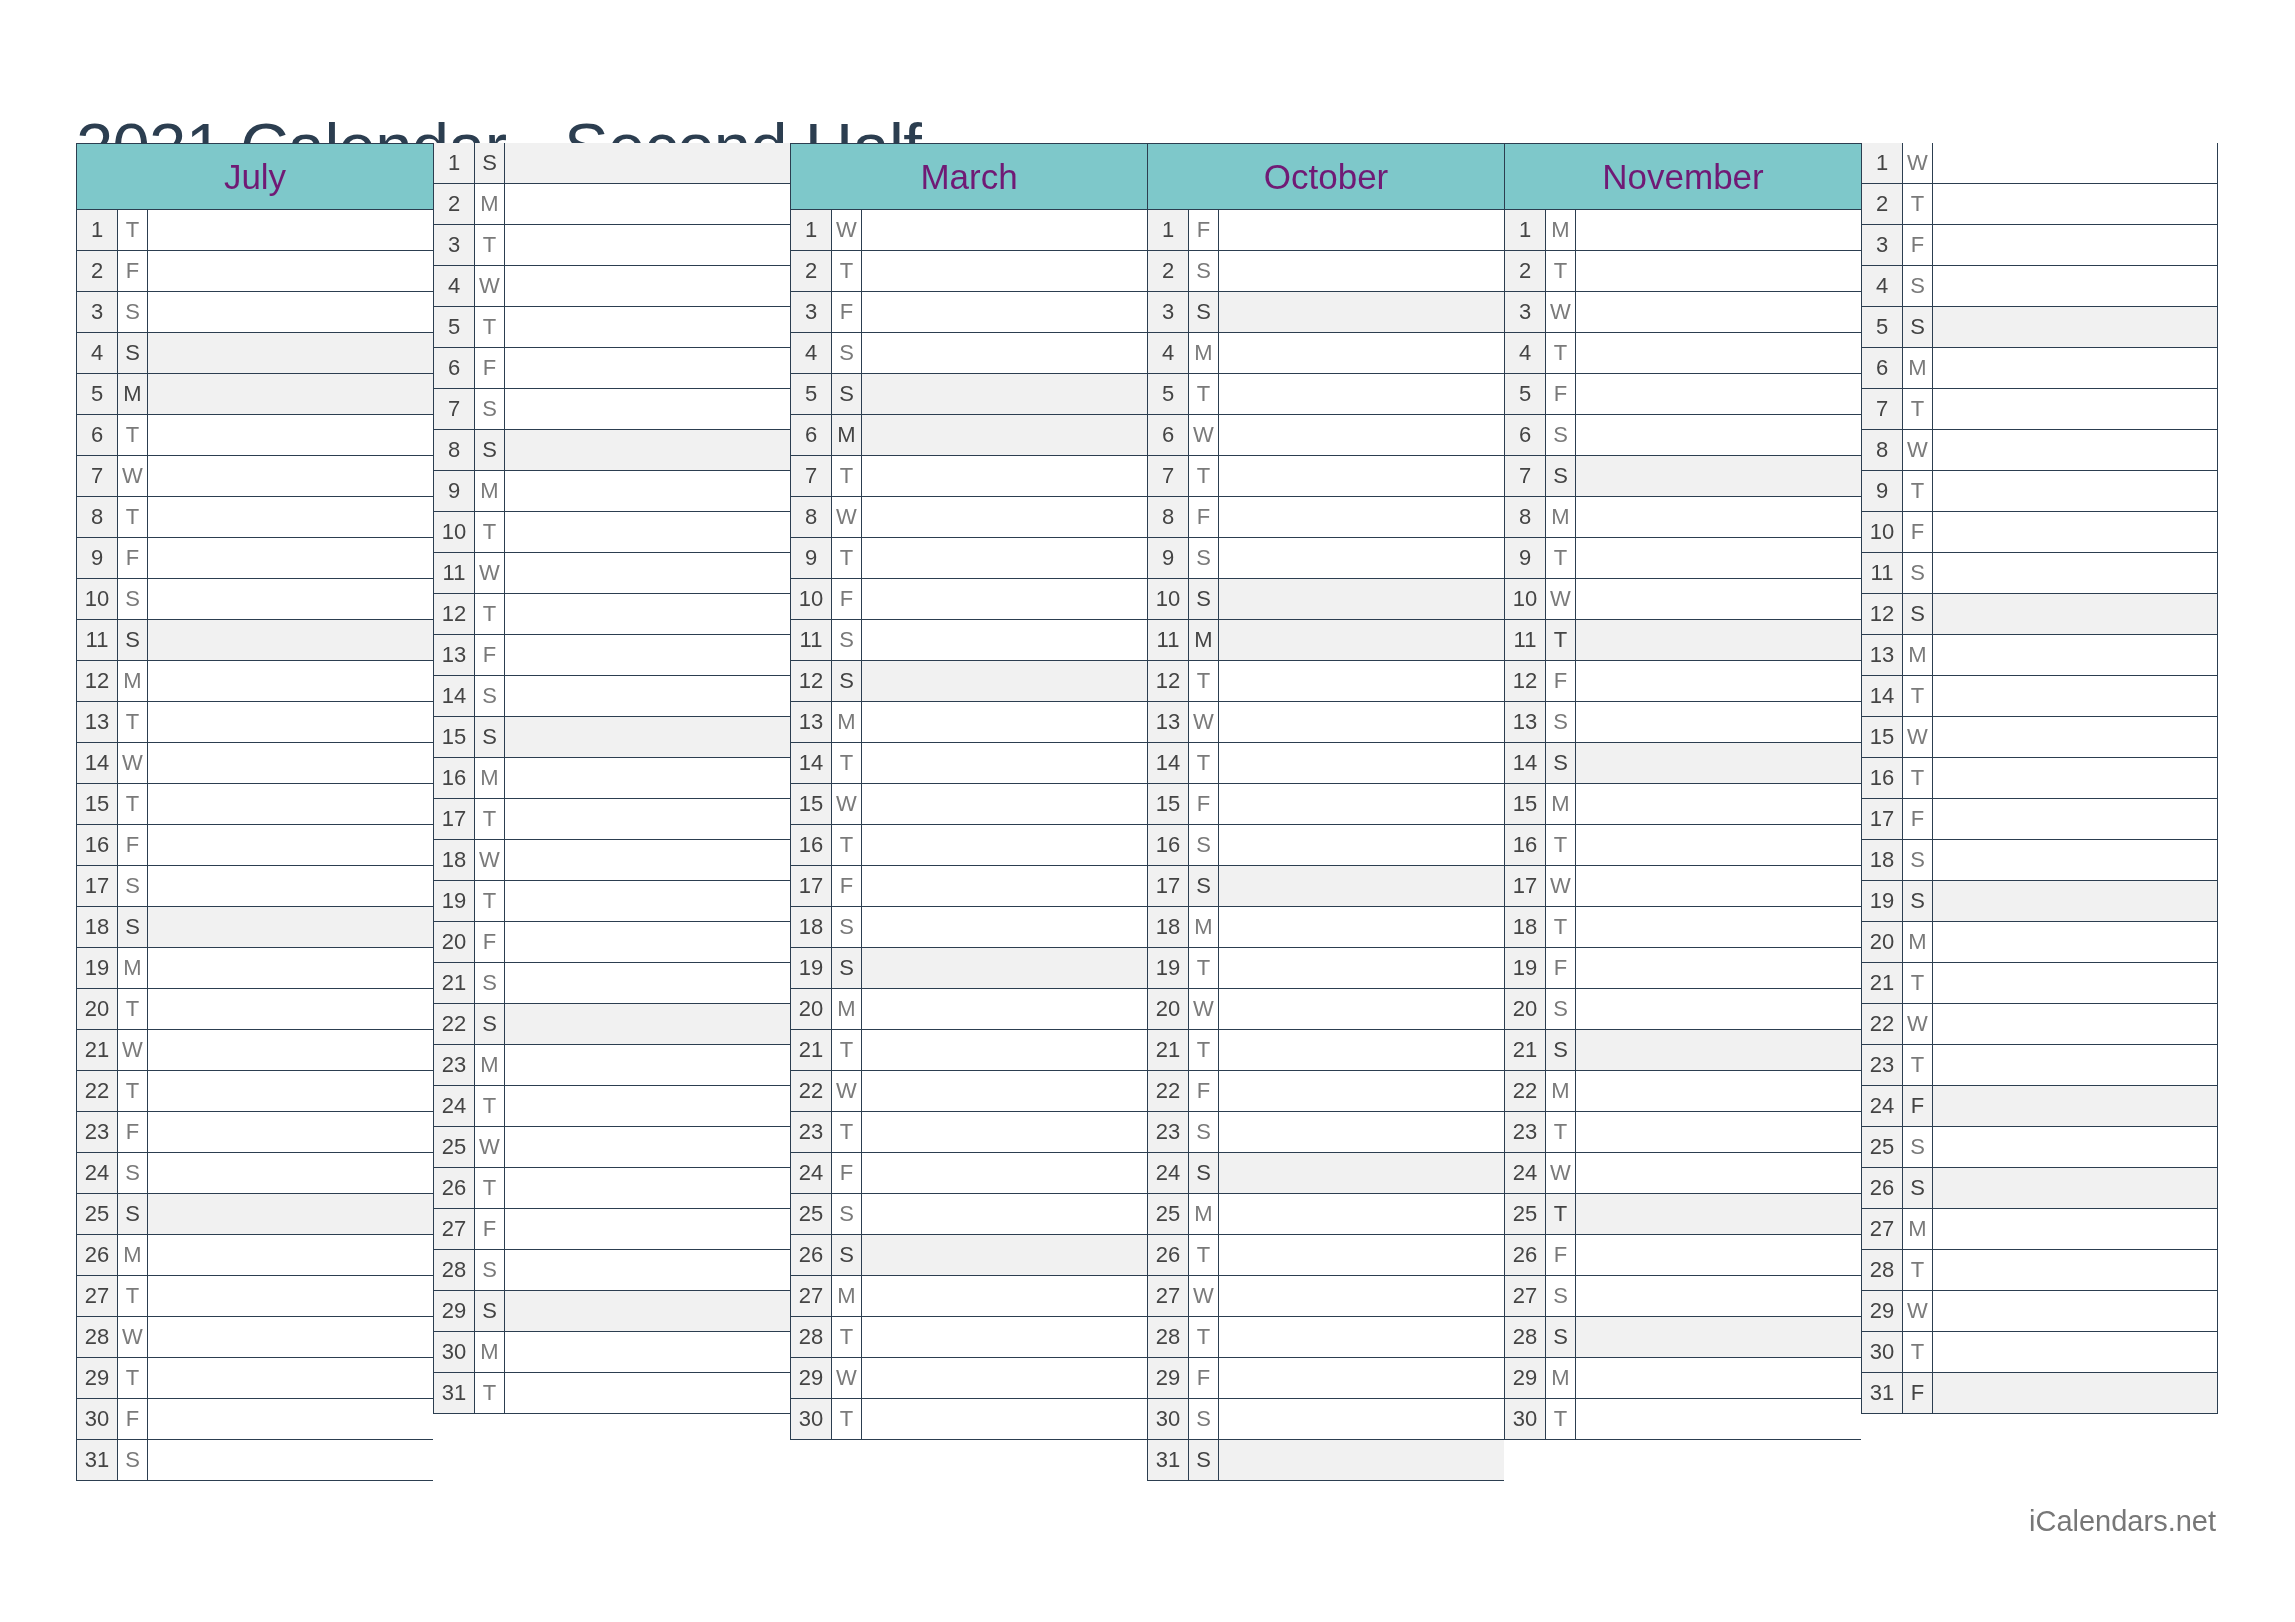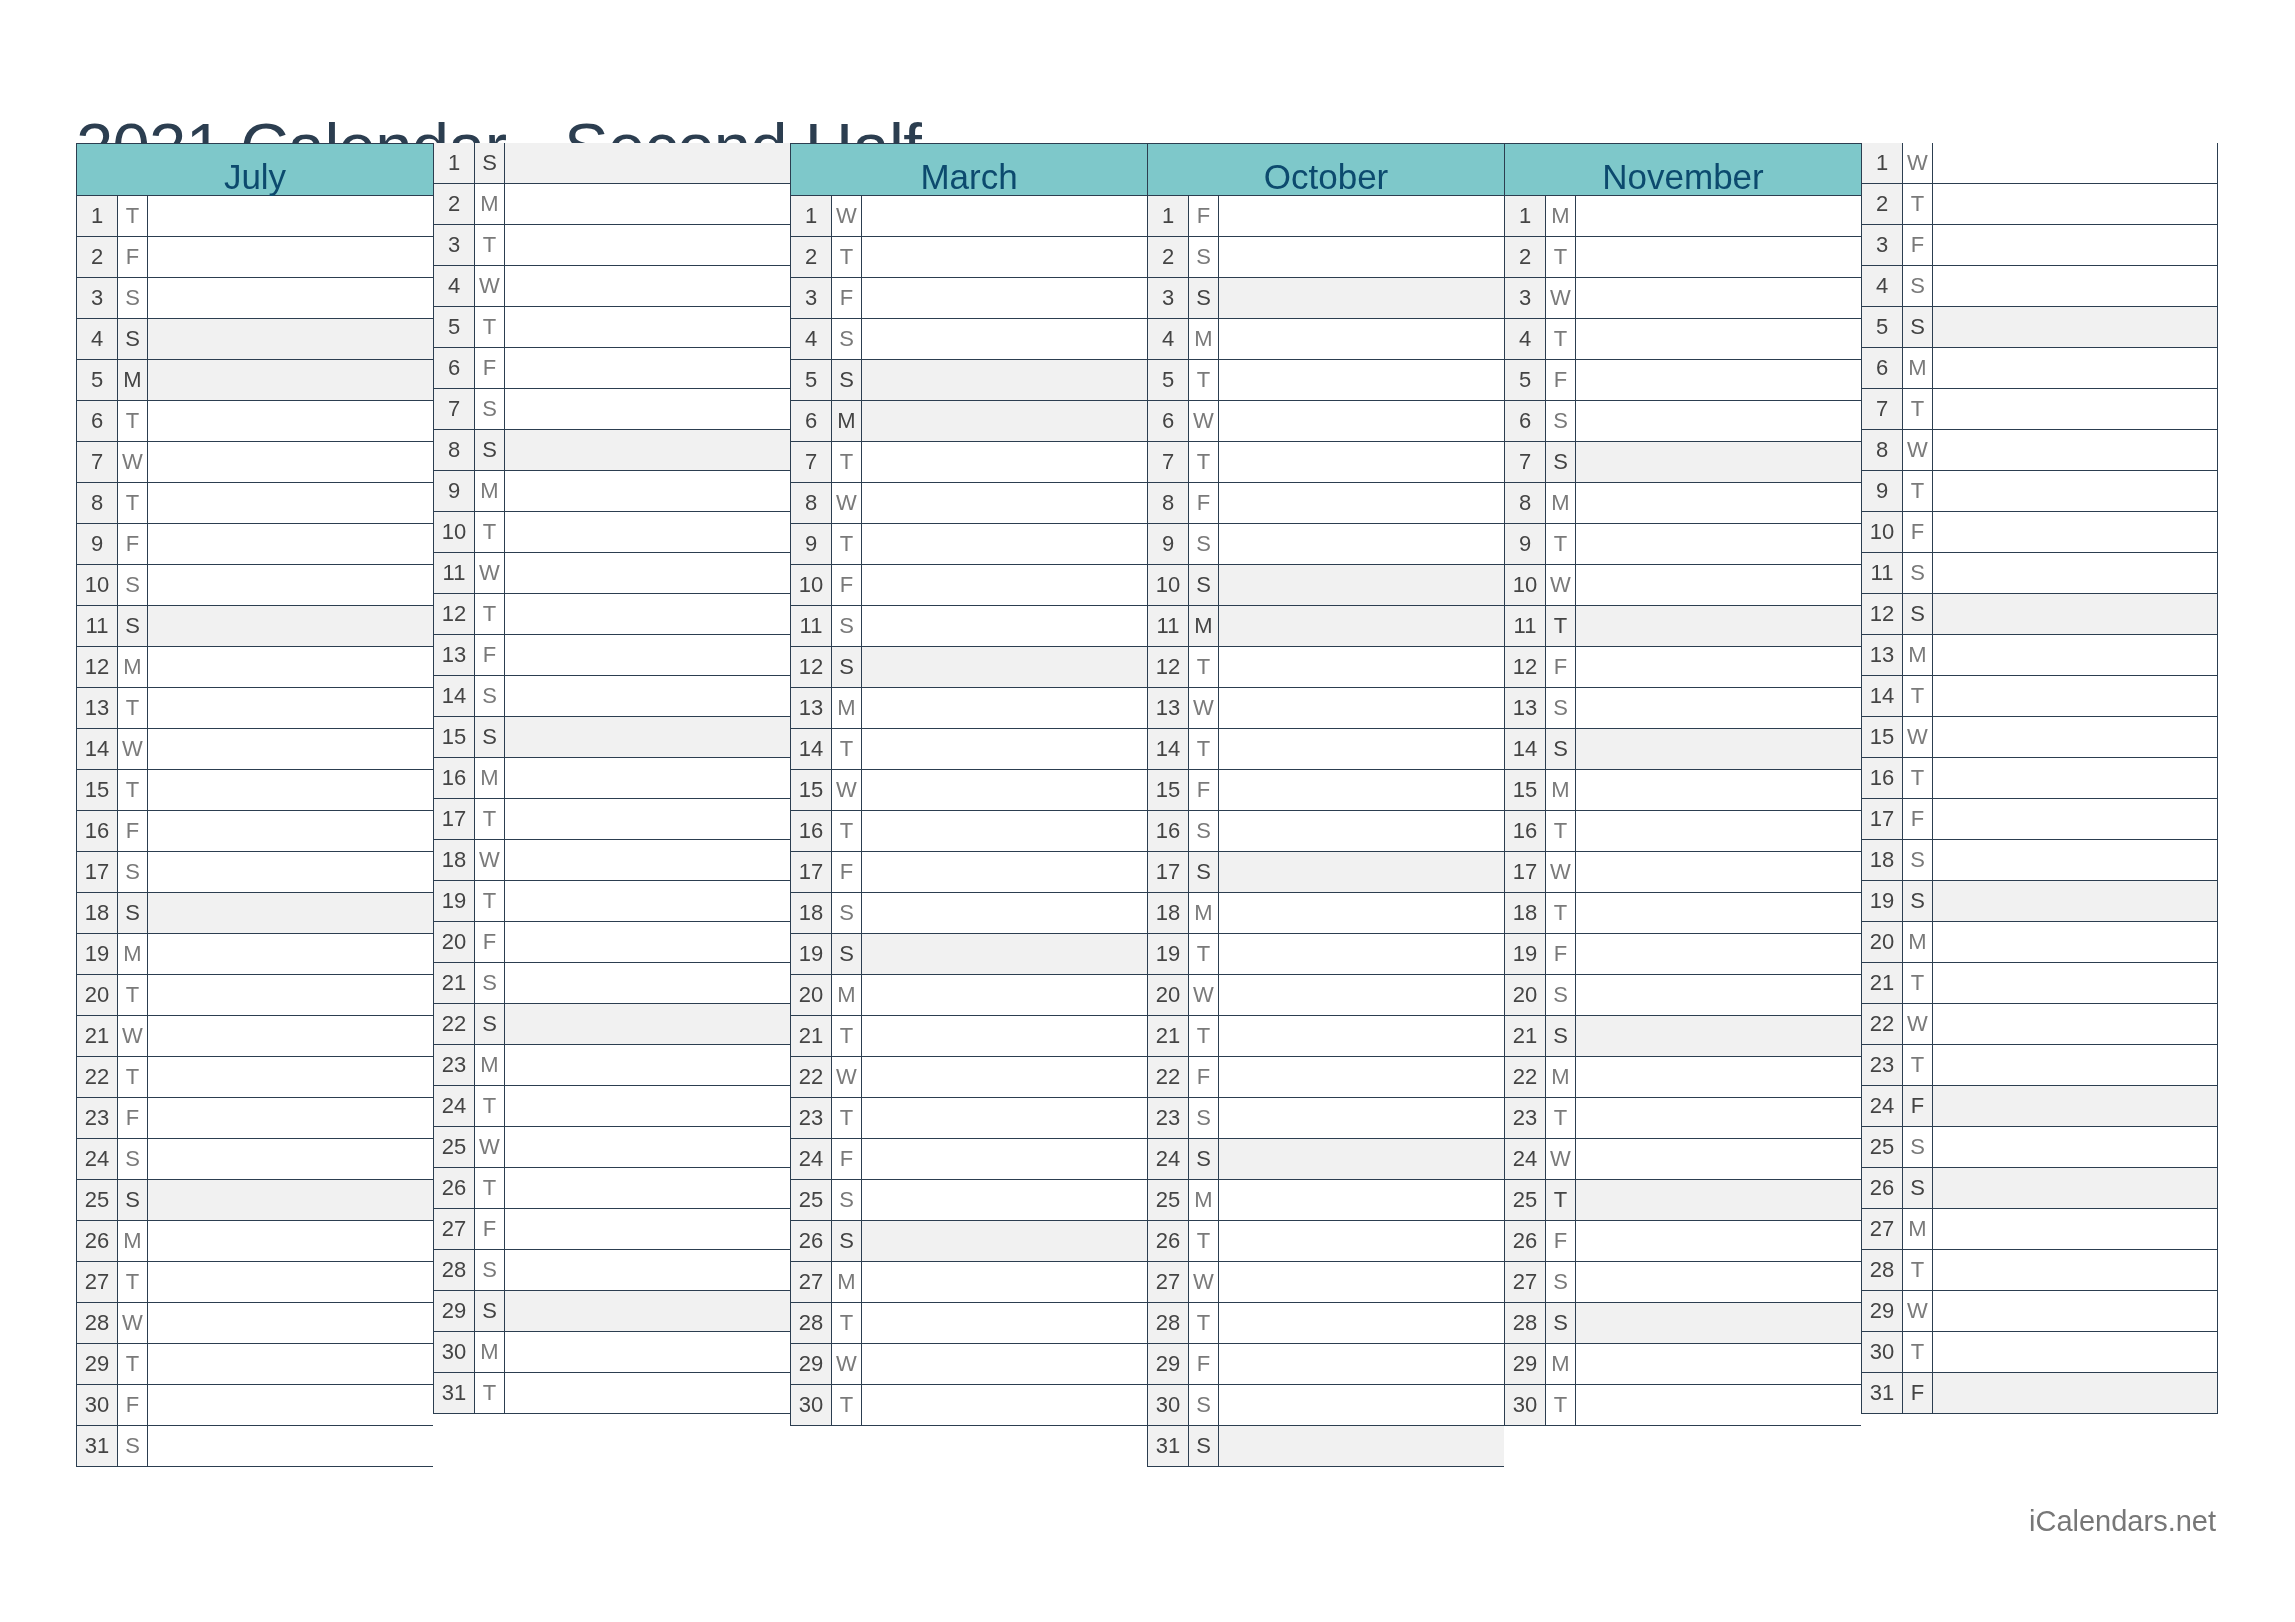--- a/index.html
+++ b/index.html
@@ -7,7 +7,7 @@
   .title { position:absolute; left:76px; top:68px; font-size:67px; line-height:72px; color:#2c3e50; letter-spacing:-0.7px; white-space:nowrap;margin-top:43px; }
   .grid { position:absolute; left:76px; top:143px; width:2141px; display:flex; }
   .month { width:357px; flex:0 0 357px; position:relative; }
-  .mhead { height:53px; background:#7ec8ca; color:#0c4a6e; font-size:35px; line-height:65px; text-align:center; box-sizing:border-box;
+  .mhead { height:67px; background:#7ec8ca; color:#701a75; font-size:35px; line-height:65px; text-align:center; box-sizing:border-box;
            border-top:1.3px solid #2c3e50; border-bottom:1.3px solid #2c3e50; border-left:1.3px solid #2c3e50; }
   .month:last-child .mhead { border-right:1.3px solid #2c3e50; }
   .row { height:41px; display:flex; box-sizing:border-box; border-bottom:1.3px solid #2c3e50; border-left:1.3px solid #2c3e50; }

